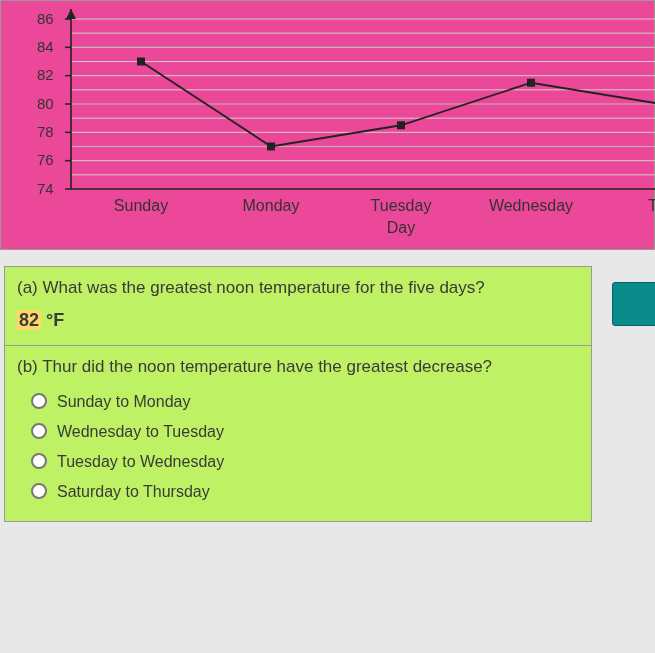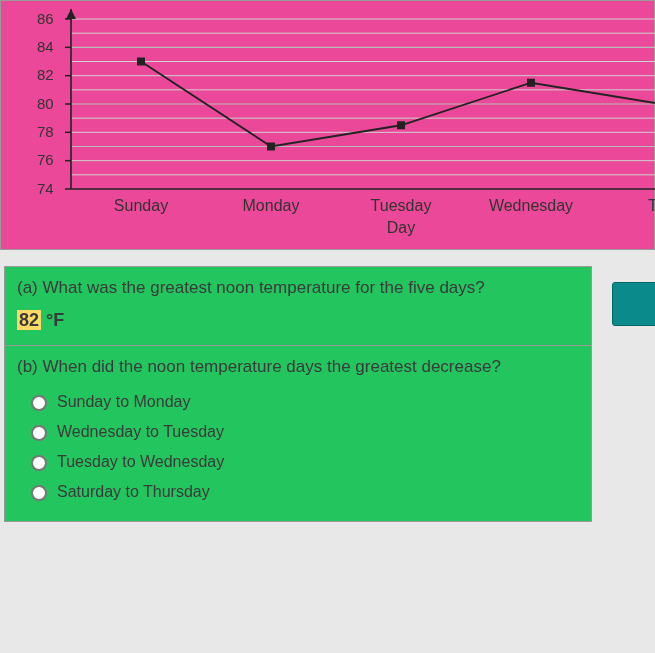--- a/index.html
+++ b/index.html
@@ -22,7 +22,7 @@
   .question-panel {
     margin-top: 16px;
     border: 1px solid #999;
-    background: #22c55e;
+    background: #bef264;
     width: 588px;
     margin-left: 4px;
   }

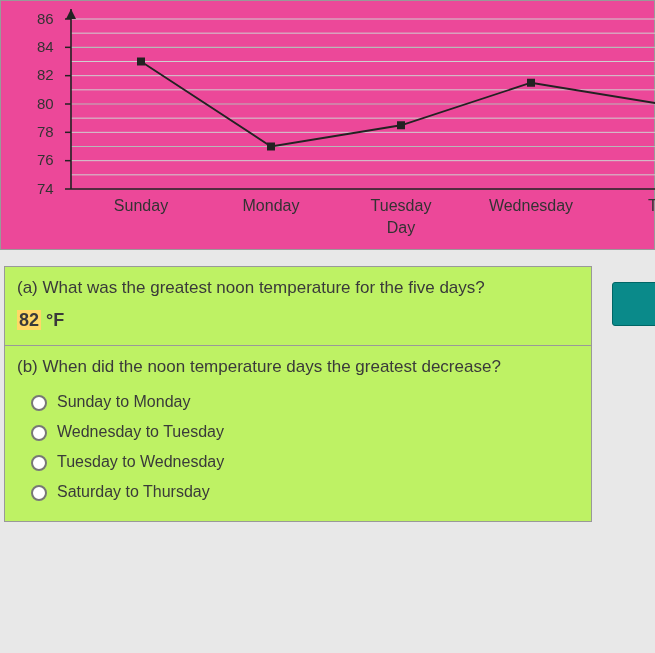--- a/index.html
+++ b/index.html
@@ -135,7 +135,7 @@
     </div>
   </div>
   <div class="qrow">
-    <div class="qtext">(b) When did the noon temperature days the greatest decrease?</div>
+    <div class="qtext">(b) Thur did the noon temperature have the greatest decrease?</div>
     <div class="options">
       <div class="opt">
         <span class="radio"></span>

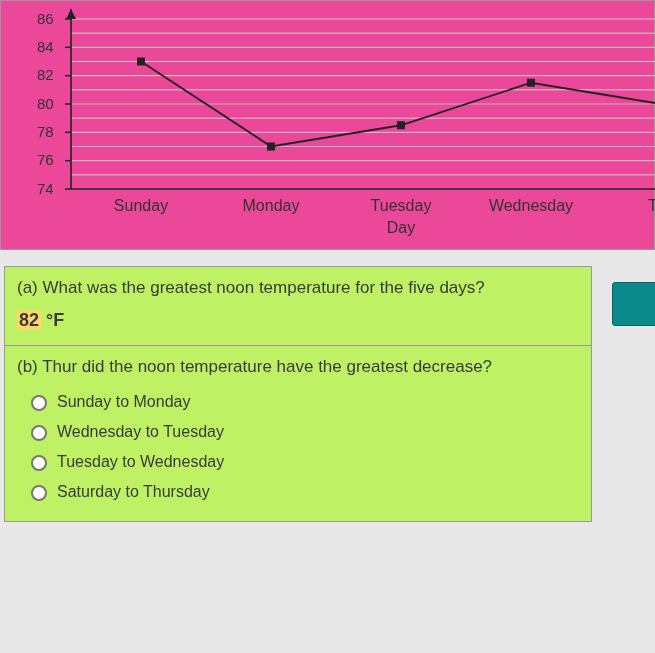--- a/index.html
+++ b/index.html
@@ -36,7 +36,7 @@
   .hl { background: #ffd966; padding: 0 2px; }
   .options { margin-top: 8px; padding-left: 14px; }
   .opt {
-    display: flex; align-items: flex-end; gap: 10px;
+    display: flex; align-items: flex-start; gap: 10px;
     padding: 6px 0; font-size: 16px;
   }
   .radio {

